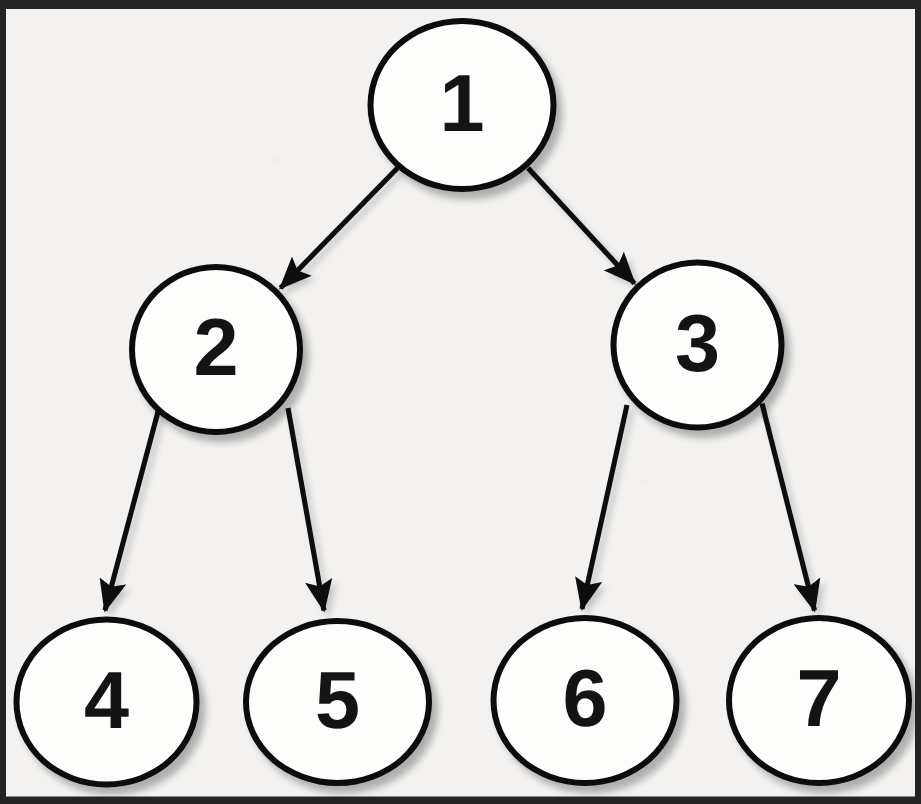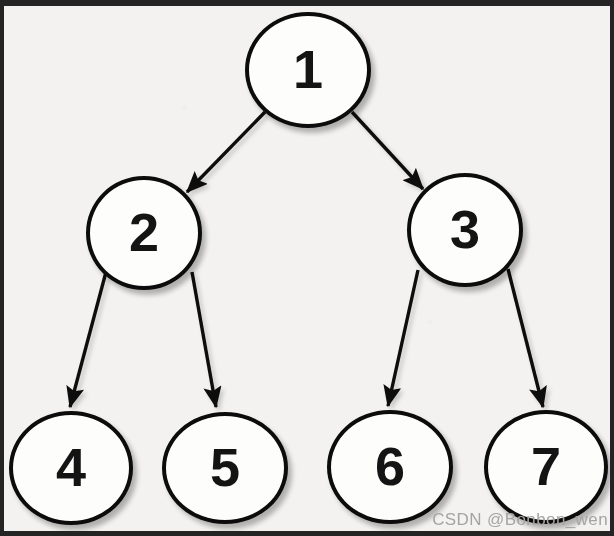--- a/index.html
+++ b/index.html
@@ -86,7 +86,6 @@
       </div>
     </div>
 
-  <div class="watermark" style="color: rgb(166, 164, 162);">CSDN @Bonbon_wen</div>
 
   <div class="frame" style="border-color: rgb(36, 36, 36); border-width: 6px 4px 5px;"></div>
 </div>

